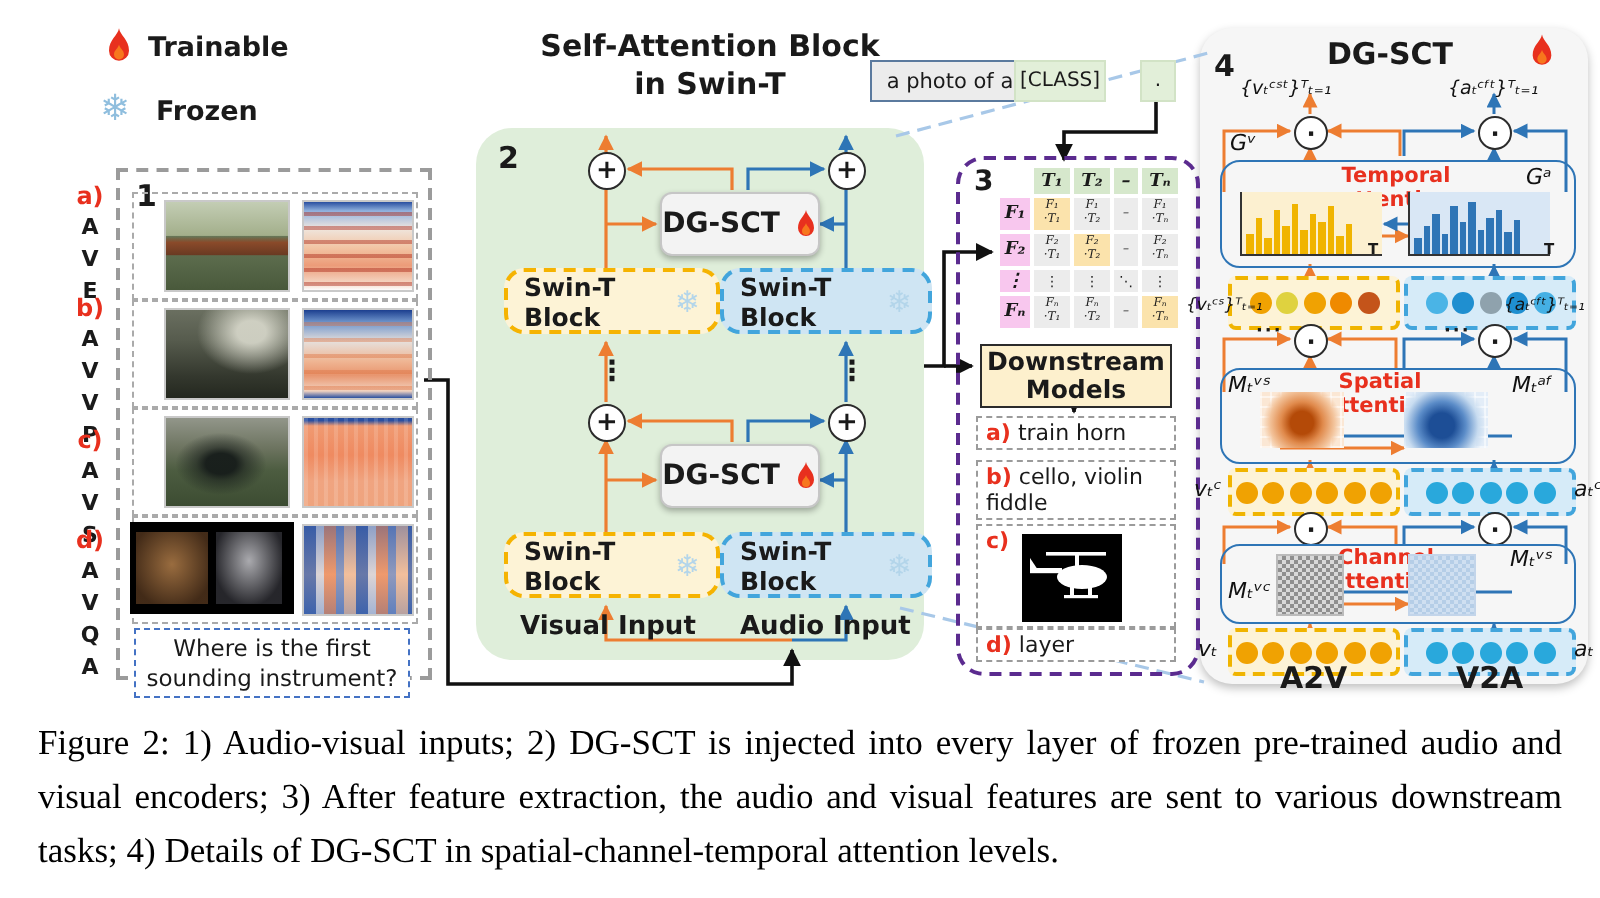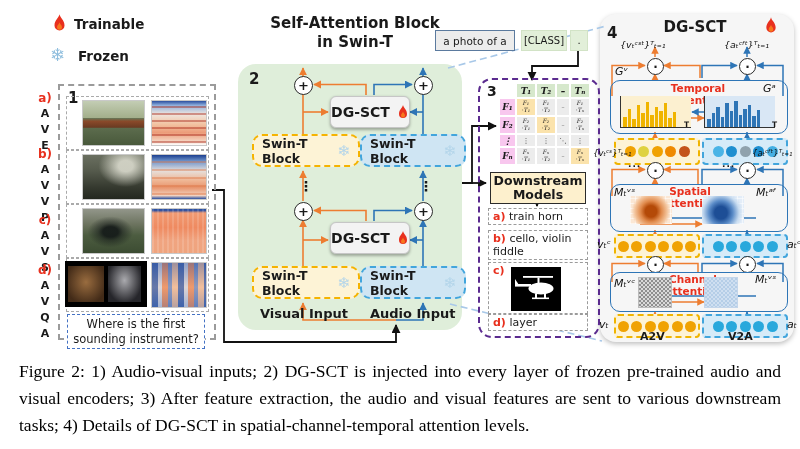--- a/index.html
+++ b/index.html
@@ -337,7 +337,7 @@
   <div class="abs iolabel" style="left:370px;top:306px;">Audio Input</div>
 
   <div class="abs pbox" style="left:435px;top:30px;width:78px;height:19px;">a photo of a</div>
-  <div class="abs gbox" style="left:521px;top:30px;width:44px;height:19px;">[CLASS]</div>
+  <div class="abs gbox" style="left:507px;top:30px;width:44px;height:19px;">[CLASS]</div>
   <div class="abs gbox" style="left:570px;top:30px;width:16px;height:19px;">.</div>
 
   <div class="abs purplebox" style="left:478px;top:78px;width:118px;height:256px;"></div>

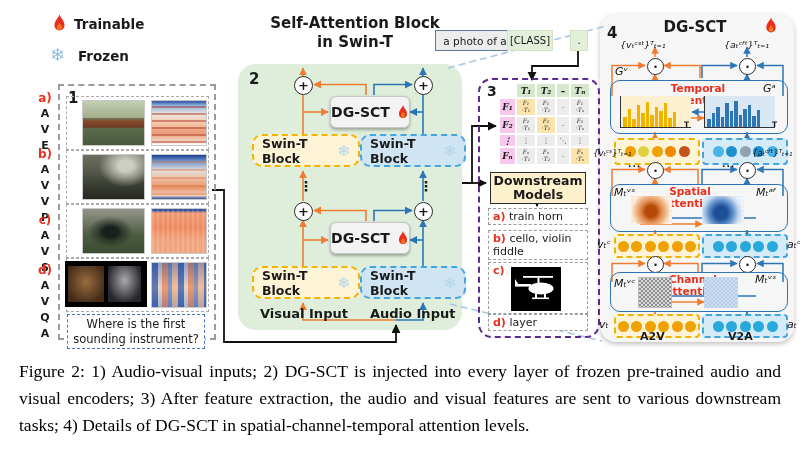--- a/index.html
+++ b/index.html
@@ -516,7 +516,7 @@
   <div class="abs odot" style="left:739px;top:256px;">·</div>
 
   <div class="abs attbox" style="left:610px;top:272px;width:176px;height:38px;"></div>
-  <div class="abs math math-lg" style="left:614px;top:277px;">Mₜᵛᶜ</div>
+  <div class="abs math math-lg" style="left:614px;top:289px;">Mₜᵛᶜ</div>
   <div class="abs atttitle" style="left:648px;top:274px;width:90px;">Channel attention</div>
   <div class="abs math math-lg" style="left:755px;top:273px;">Mₜᵛˢ</div>
   <div class="abs map-vc" style="left:638px;top:277px;width:32px;height:29px;"></div>

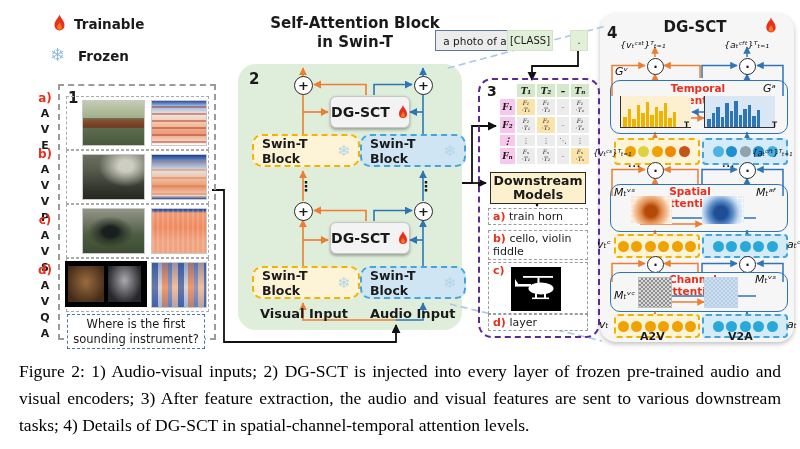--- a/index.html
+++ b/index.html
@@ -119,7 +119,7 @@
   .map-vc{background:repeating-conic-gradient(#8f8f8f 0% 25%,#d9d9d9 0% 50%) 0 0/4px 4px;border:1px solid #bbb;}
   .map-ac{background:repeating-conic-gradient(rgba(46,117,182,.22) 0% 25%,rgba(46,117,182,.07) 0% 50%) 0 0/4px 4px;
           background-color:#dbe7f5;border:1px solid #c3d5ea;}
-  .sidelab{font-size:11px;font-weight:bold;}
+  .sidelab{font-size:15px;font-weight:bold;}
   .dots3{font-size:9px;font-weight:bold;letter-spacing:1px;}
 
   .caption{position:absolute;left:19px;top:358px;width:762px;

